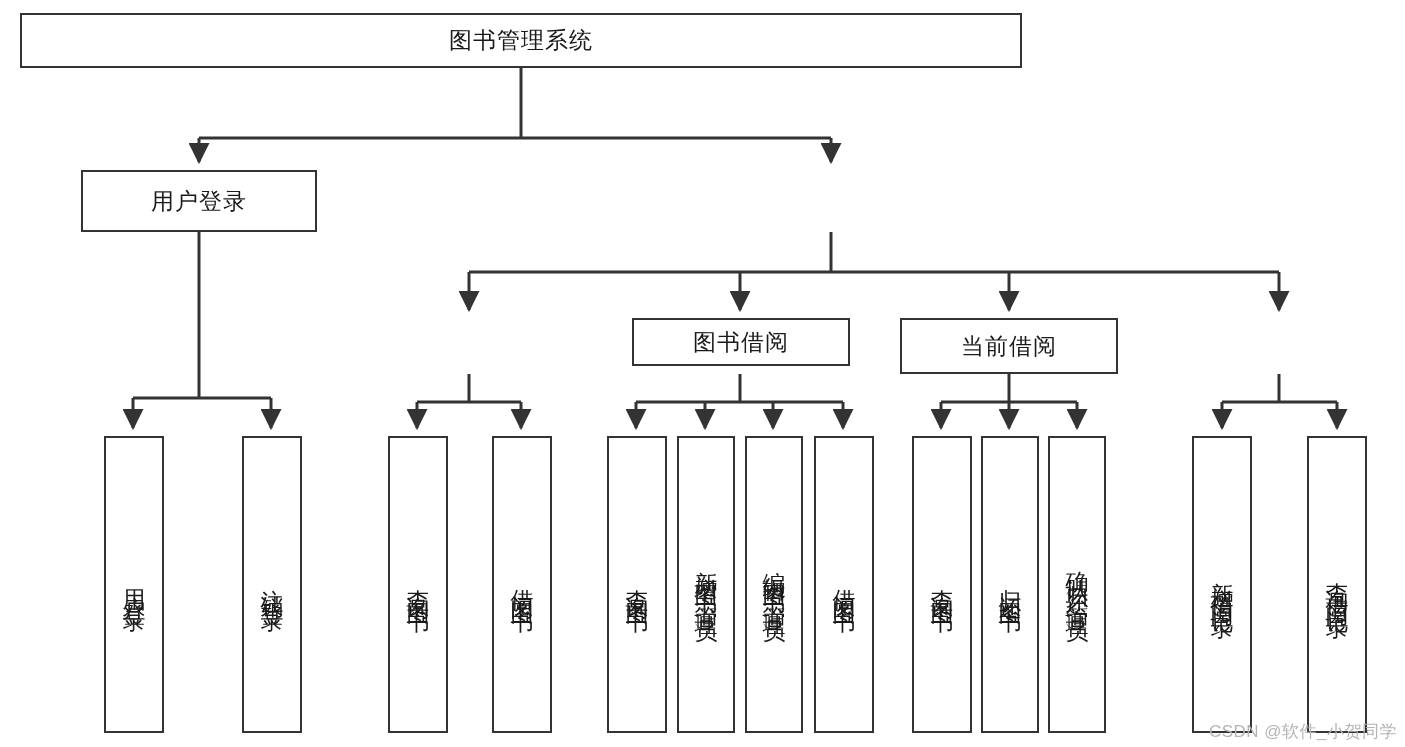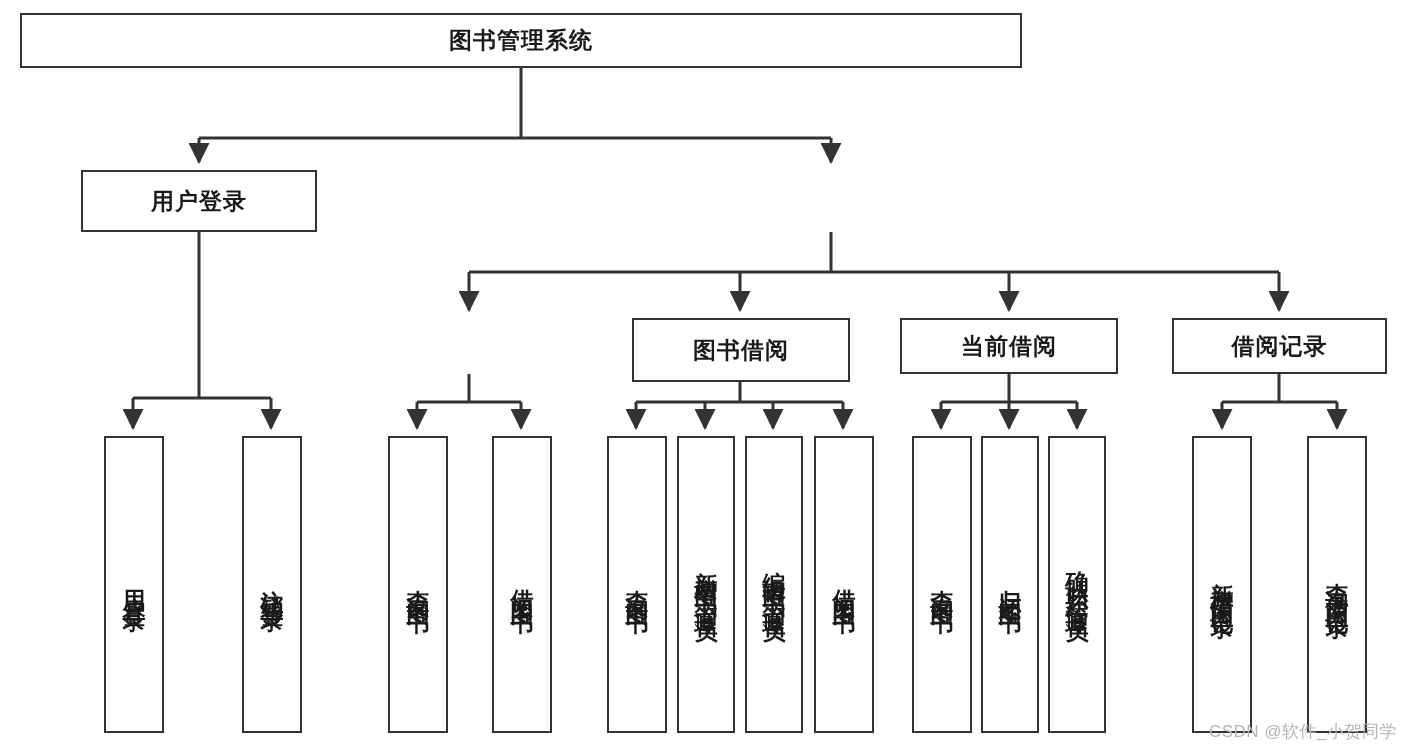--- a/index.html
+++ b/index.html
@@ -35,7 +35,6 @@
     justify-content: center;
     color: #1a1a1a;
     z-index: 2;
-    font-weight: bold;
   }
   .node.horiz {
     font-size: 23px;

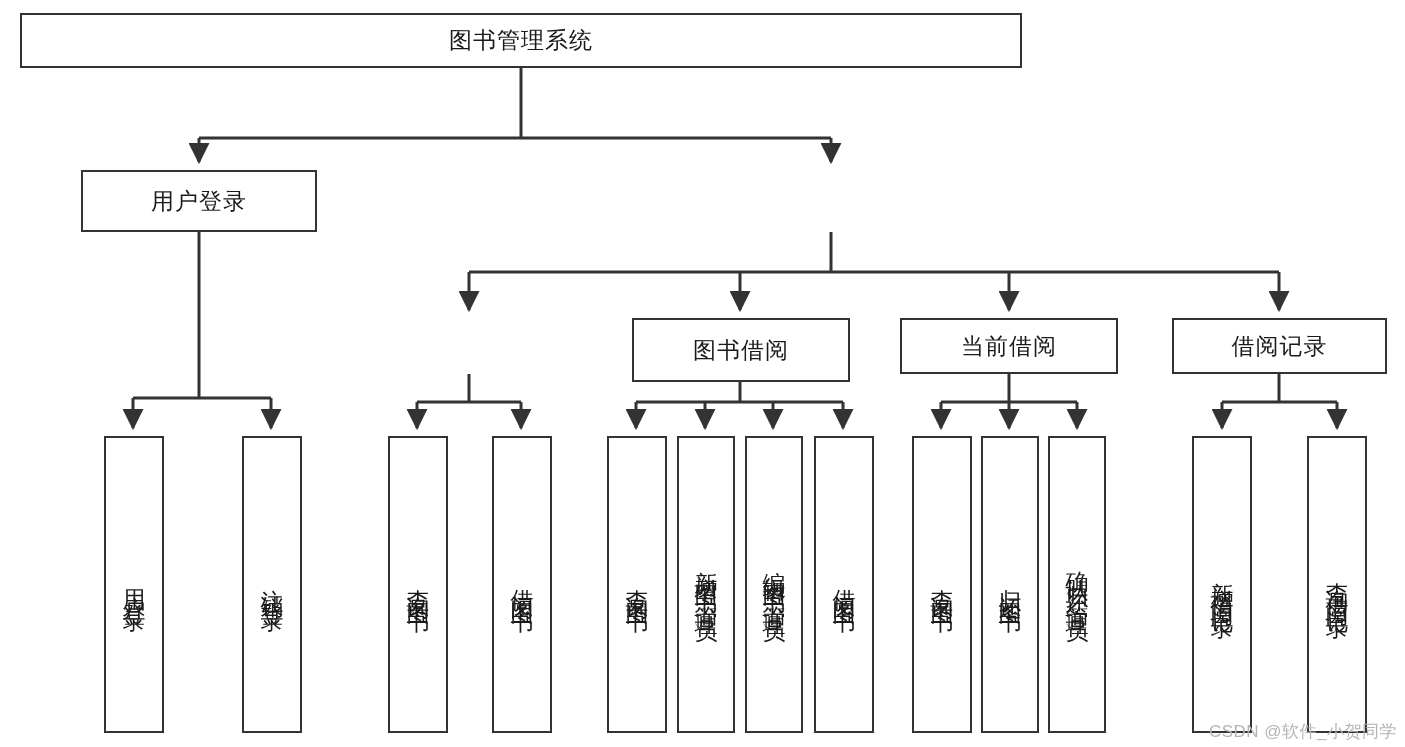--- a/index.html
+++ b/index.html
@@ -130,7 +130,7 @@
     <span>用户登录</span>
   </div>
 
-  <div class="node horiz" style="left:632px; top:318px; width:218px; height:64px;">
+  <div class="node horiz" style="left:632px; top:318px; width:218px; height:48px;">
     <span>图书借阅</span>
   </div>
   <div class="node horiz" style="left:900px; top:318px; width:218px; height:56px;">

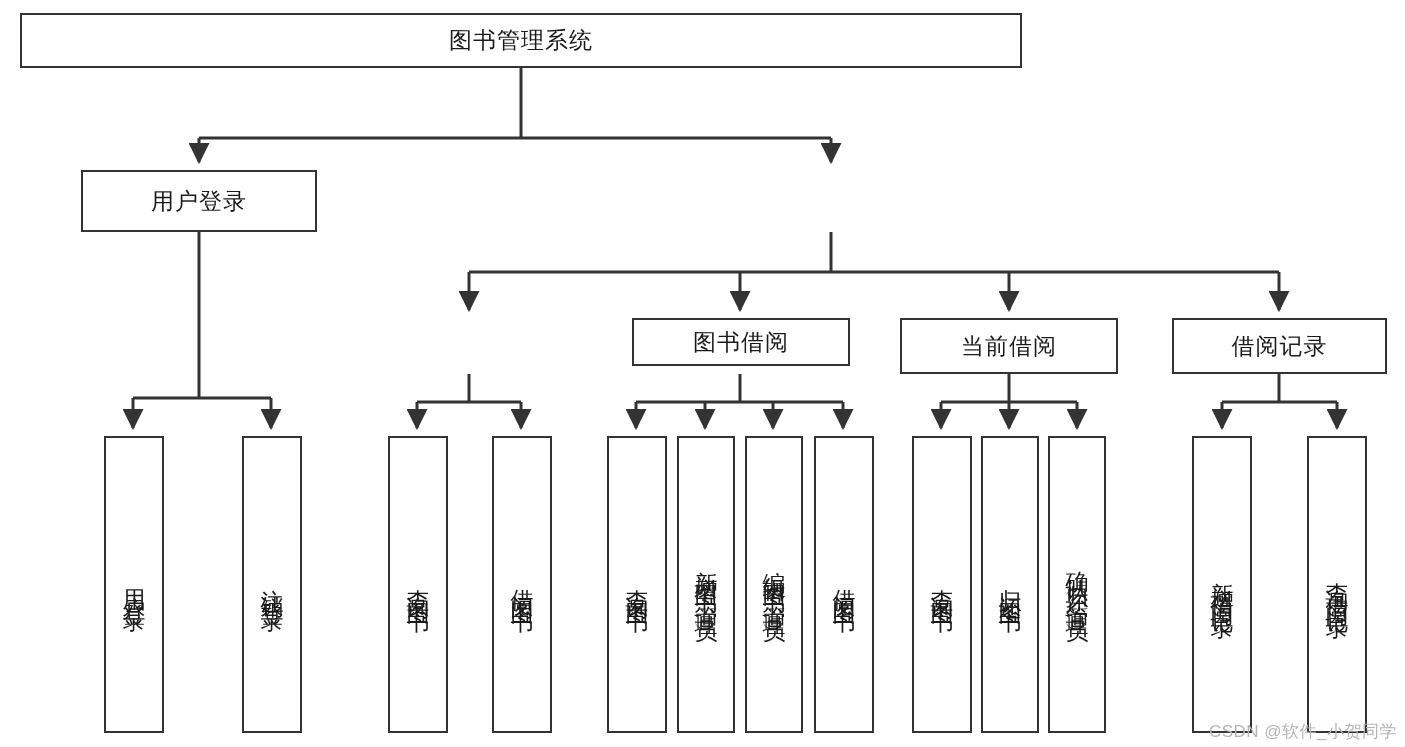--- a/index.html
+++ b/index.html
@@ -136,9 +136,6 @@
   <div class="node horiz" style="left:900px; top:318px; width:218px; height:56px;">
     <span>当前借阅</span>
   </div>
-  <div class="node horiz" style="left:1172px; top:318px; width:215px; height:56px;">
-    <span>借阅记录</span>
-  </div>
 
   <div class="node vert" style="left:104px; top:436px; width:60px; height:297px;">
     <span class="vtext">用户登录</span>

